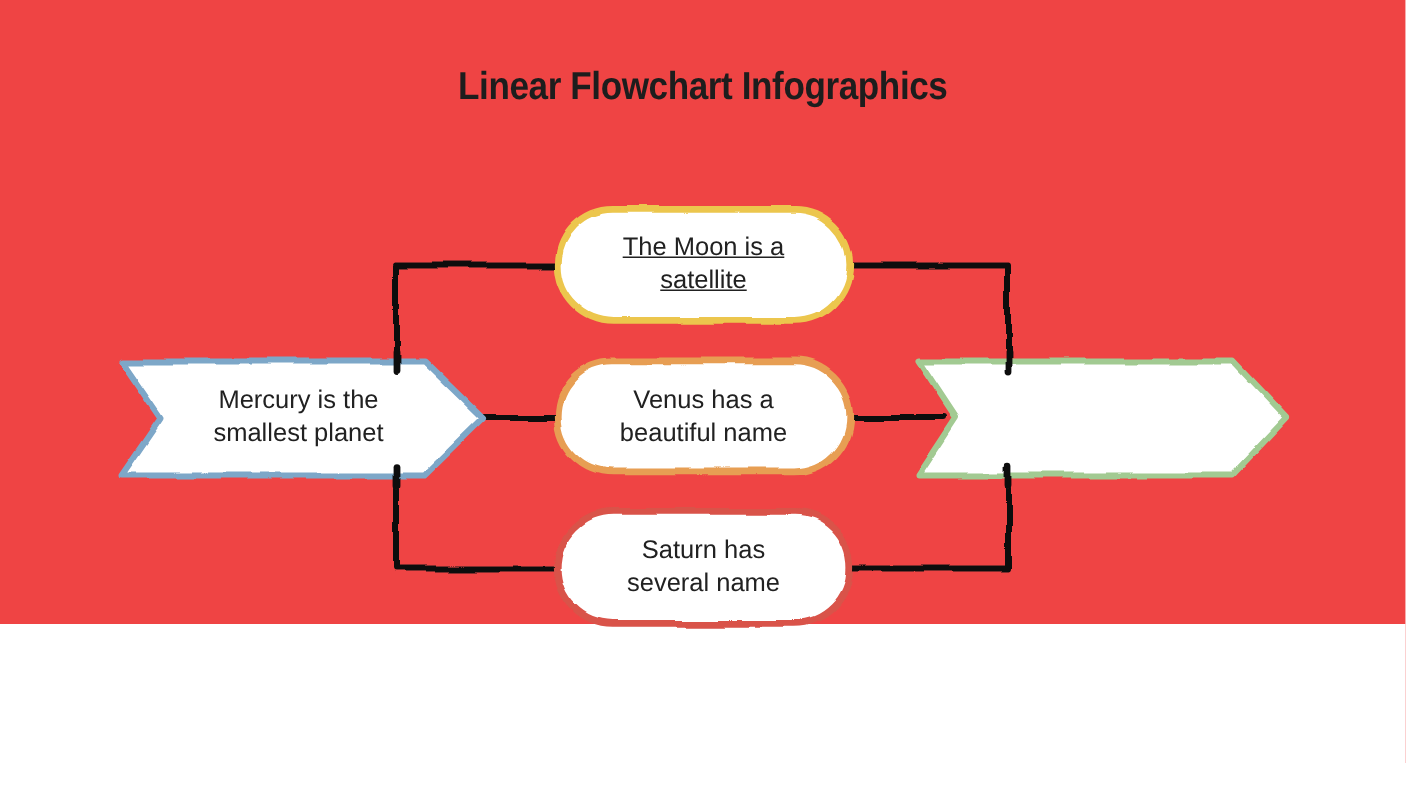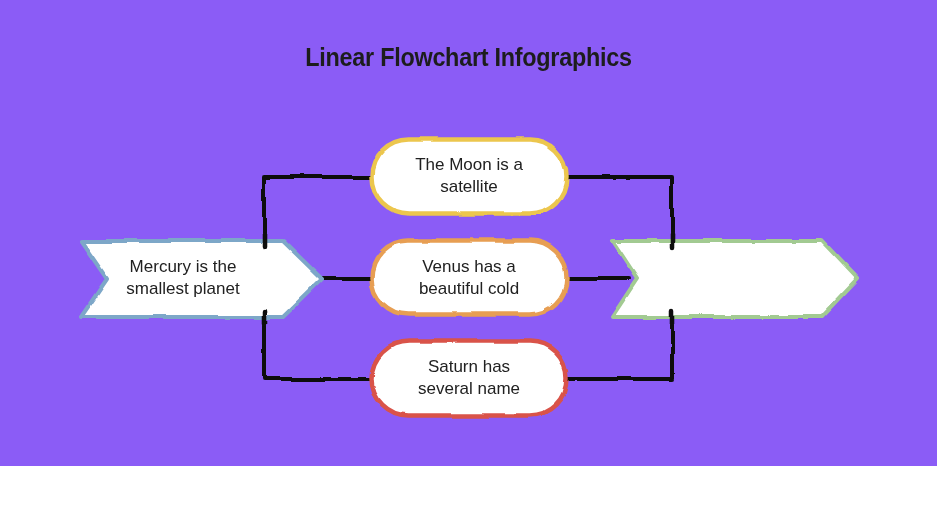--- a/index.html
+++ b/index.html
@@ -14,8 +14,8 @@
   .canvas {
     position: relative;
     width: 937px;
-    height: 466px;
-    background: #8b5cf6;
+    height: 416px;
+    background: #ef4444;
   }
   svg.diagram-svg {
     position: absolute;

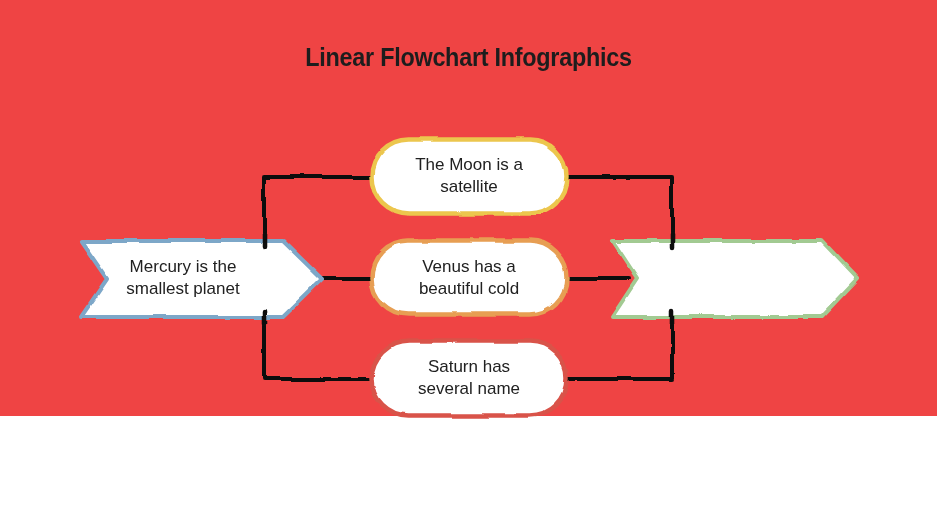--- a/index.html
+++ b/index.html
@@ -49,7 +49,7 @@
     white-space: pre-line;
   }
   .label-mercury { left: 78px;  top: 248px; width: 210px; height: 60px; }
-  .label-moon    { left: 379px; top: 147px; width: 180px; height: 58px; }
+  .label-moon    { left: 379px; top: 147px; width: 180px; height: 58px; text-decoration: underline; }
   .label-venus   { left: 379px; top: 249px; width: 180px; height: 58px; }
   .label-saturn  { left: 379px; top: 349px; width: 180px; height: 58px; }
   .label-mars    { left: 640px; top: 249px; width: 192px; height: 58px; }

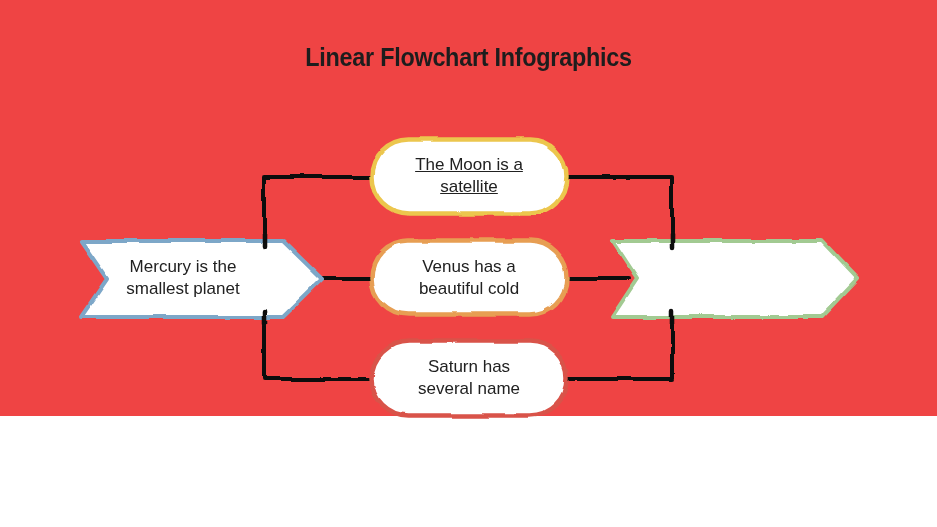--- a/index.html
+++ b/index.html
@@ -48,7 +48,7 @@
     color: #212121;
     white-space: pre-line;
   }
-  .label-mercury { left: 78px;  top: 248px; width: 210px; height: 60px; }
+  .label-mercury { left: 94px;  top: 248px; width: 210px; height: 60px; }
   .label-moon    { left: 379px; top: 147px; width: 180px; height: 58px; text-decoration: underline; }
   .label-venus   { left: 379px; top: 249px; width: 180px; height: 58px; }
   .label-saturn  { left: 379px; top: 349px; width: 180px; height: 58px; }

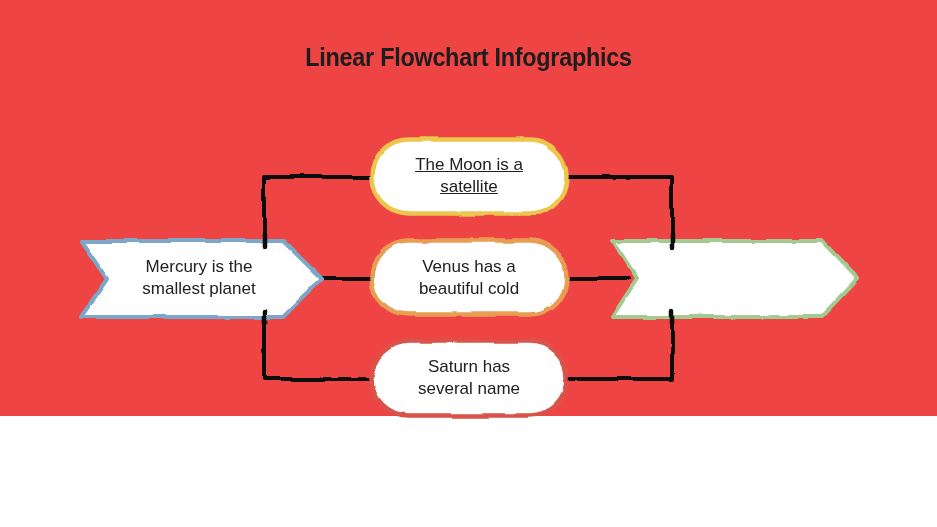--- a/index.html
+++ b/index.html
@@ -101,7 +101,7 @@
 satellite</div>
 
   <div class="node-label label-venus">Venus has a
-beautiful cold</div>
+beautiful name</div>
 
   <div class="node-label label-saturn">Saturn has
 several name</div>

